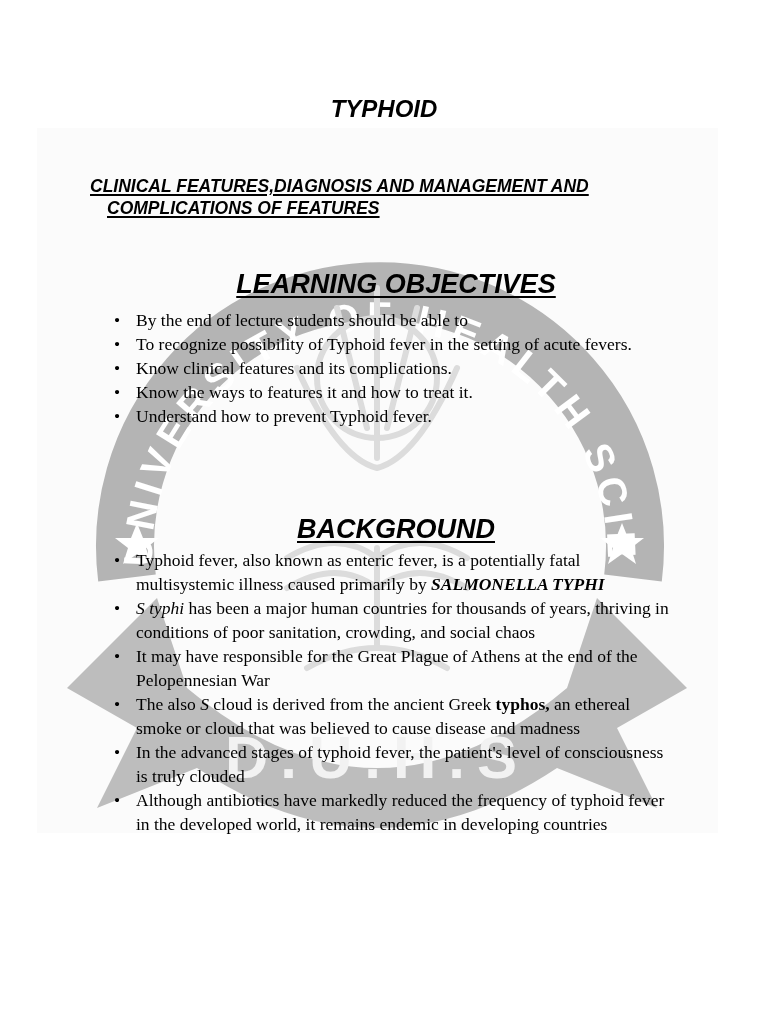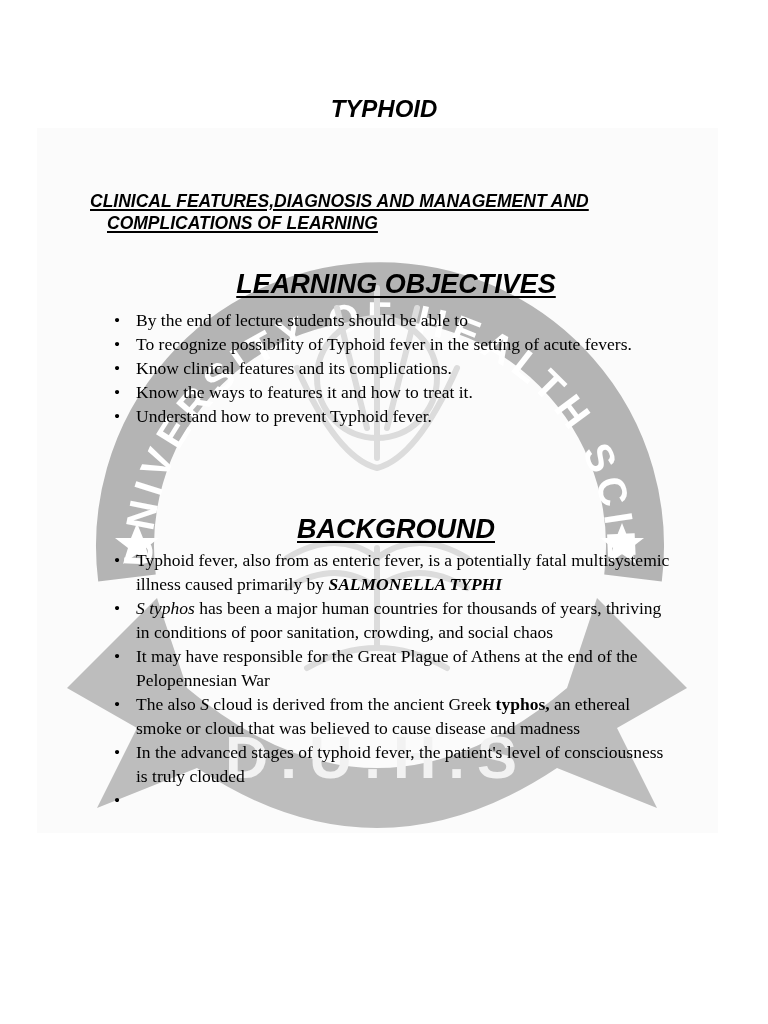--- a/index.html
+++ b/index.html
@@ -56,7 +56,7 @@
     .subtitle {
       position: absolute;
       left: 90px;
-      top: 190px;
+      top: 175px;
       width: 600px;
       font-family: "Liberation Sans", sans-serif;
       font-weight: bold;

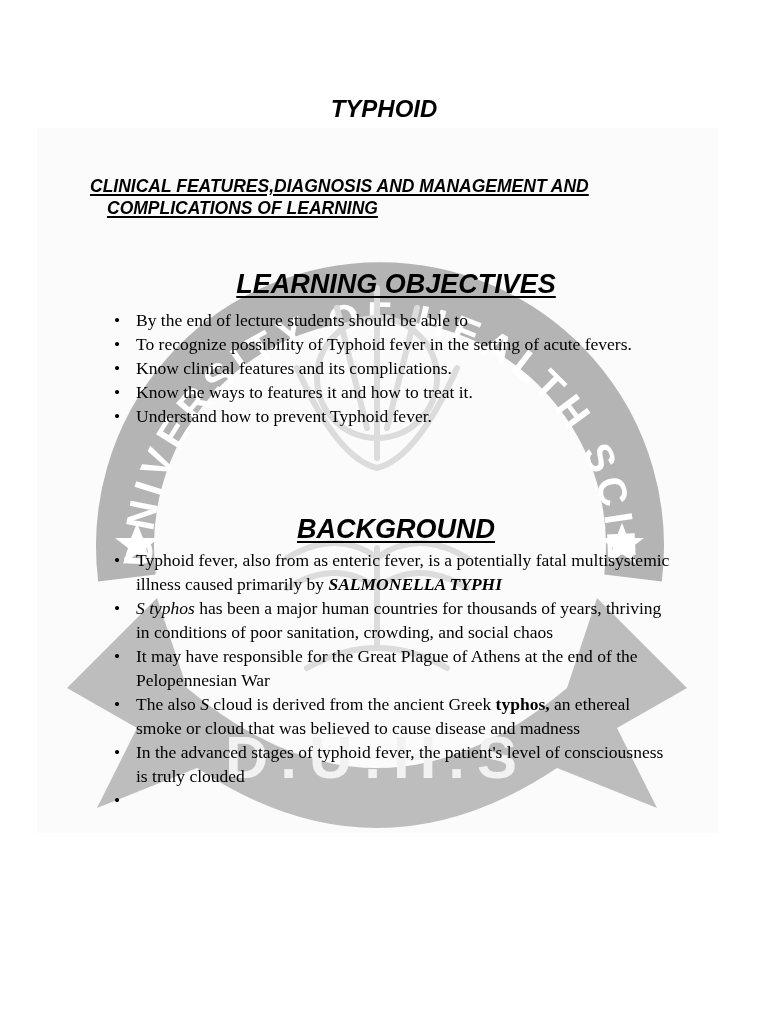--- a/index.html
+++ b/index.html
@@ -165,7 +165,7 @@
 
   <h2 class="subtitle">
     <span class="line"><span>CLINICAL FEATURES,DIAGNOSIS AND MANAGEMENT AND</span></span>
-    <span class="line indent"><span>COMPLICATIONS OF LEARNING</span></span>
+    <span class="line indent"><span>COMPLICATIONS OF FEATURES</span></span>
   </h2>
 
   <h2 class="section-heading h-objectives">

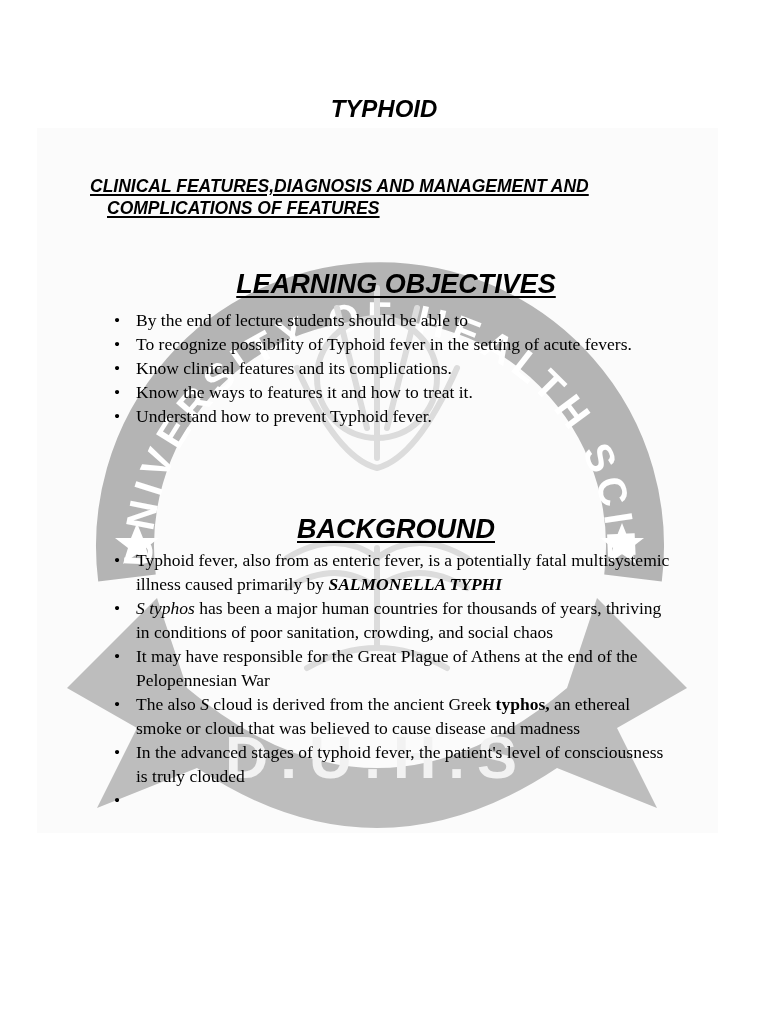--- a/index.html
+++ b/index.html
@@ -186,7 +186,7 @@
 
   <ul class="bullets list-background">
     <li>
-      <span class="bullet">•</span><span>Typhoid fever, also from as enteric fever, is a potentially fatal multisystemic illness caused primarily by </span><span class="salmonella">SALMONELLA TYPHI</span>
+      <span class="bullet">•</span><span>Typhoid fever, also known as enteric fever, is a potentially fatal multisystemic illness caused primarily by </span><span class="salmonella">SALMONELLA TYPHI</span>
     </li>
     <li>
       <span class="bullet">•</span><span class="ital">S typhos</span><span> has been a major human countries for thousands of years, thriving in conditions of poor sanitation, crowding, and social chaos</span>

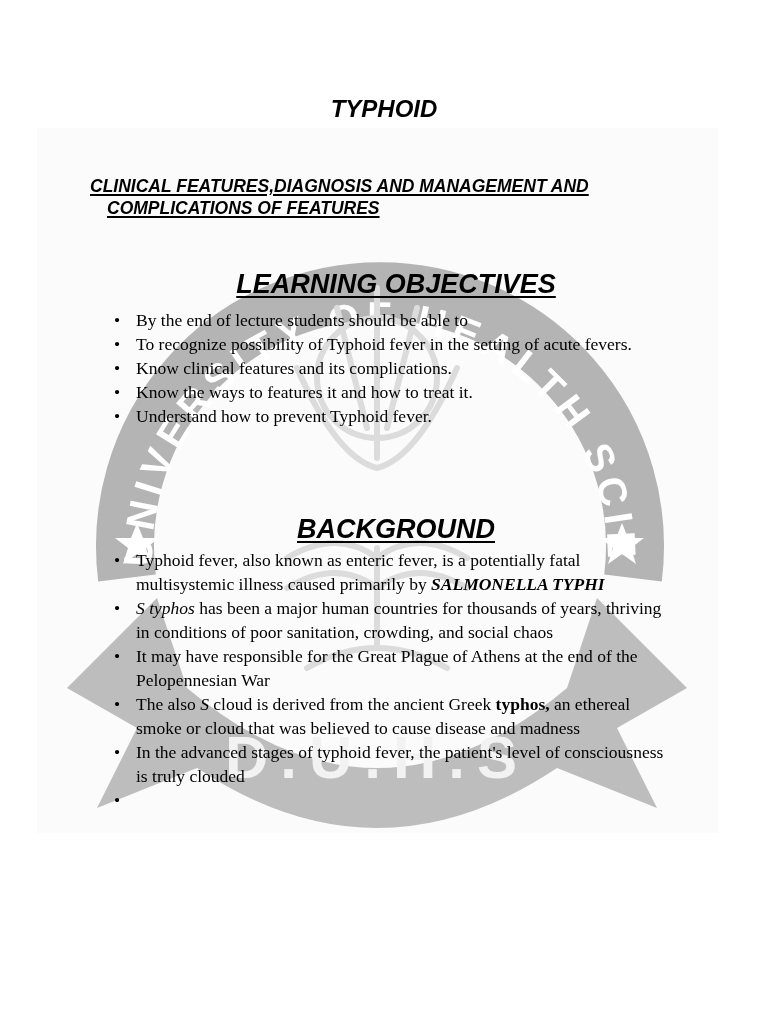--- a/index.html
+++ b/index.html
@@ -189,7 +189,7 @@
       <span class="bullet">•</span><span>Typhoid fever, also known as enteric fever, is a potentially fatal multisystemic illness caused primarily by </span><span class="salmonella">SALMONELLA TYPHI</span>
     </li>
     <li>
-      <span class="bullet">•</span><span class="ital">S typhos</span><span> has been a major human countries for thousands of years, thriving in conditions of poor sanitation, crowding, and social chaos</span>
+      <span class="bullet">•</span><span class="ital">S typhi</span><span> has been a major human countries for thousands of years, thriving in conditions of poor sanitation, crowding, and social chaos</span>
     </li>
     <li>
       <span class="bullet">•</span><span> It may have responsible for the Great Plague of Athens at the end of the Pelopennesian War</span>

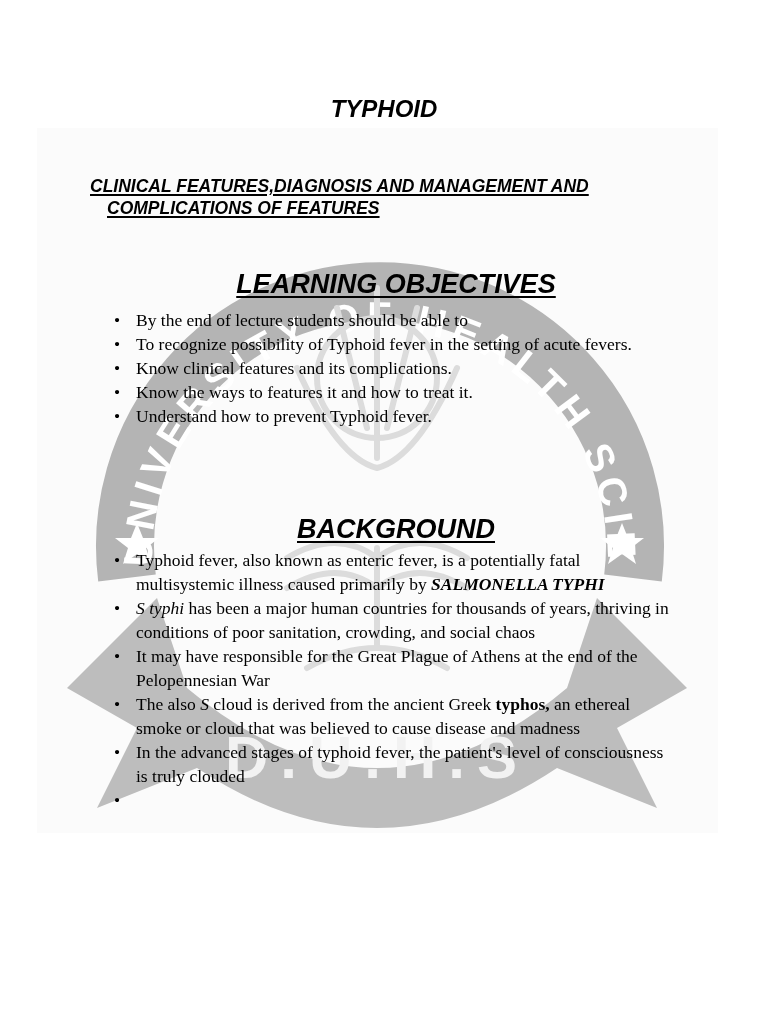--- a/index.html
+++ b/index.html
@@ -201,7 +201,7 @@
       <span class="bullet">•</span><span> In the advanced stages of typhoid fever, the patient's level of consciousness is truly clouded</span>
     </li>
     <li>
-      <span class="bullet">•</span>
+      <span class="bullet">•</span><span> Although antibiotics have markedly reduced the frequency of typhoid fever in the developed world, it remains endemic in developing countries</span>
     </li>
   </ul>
 

